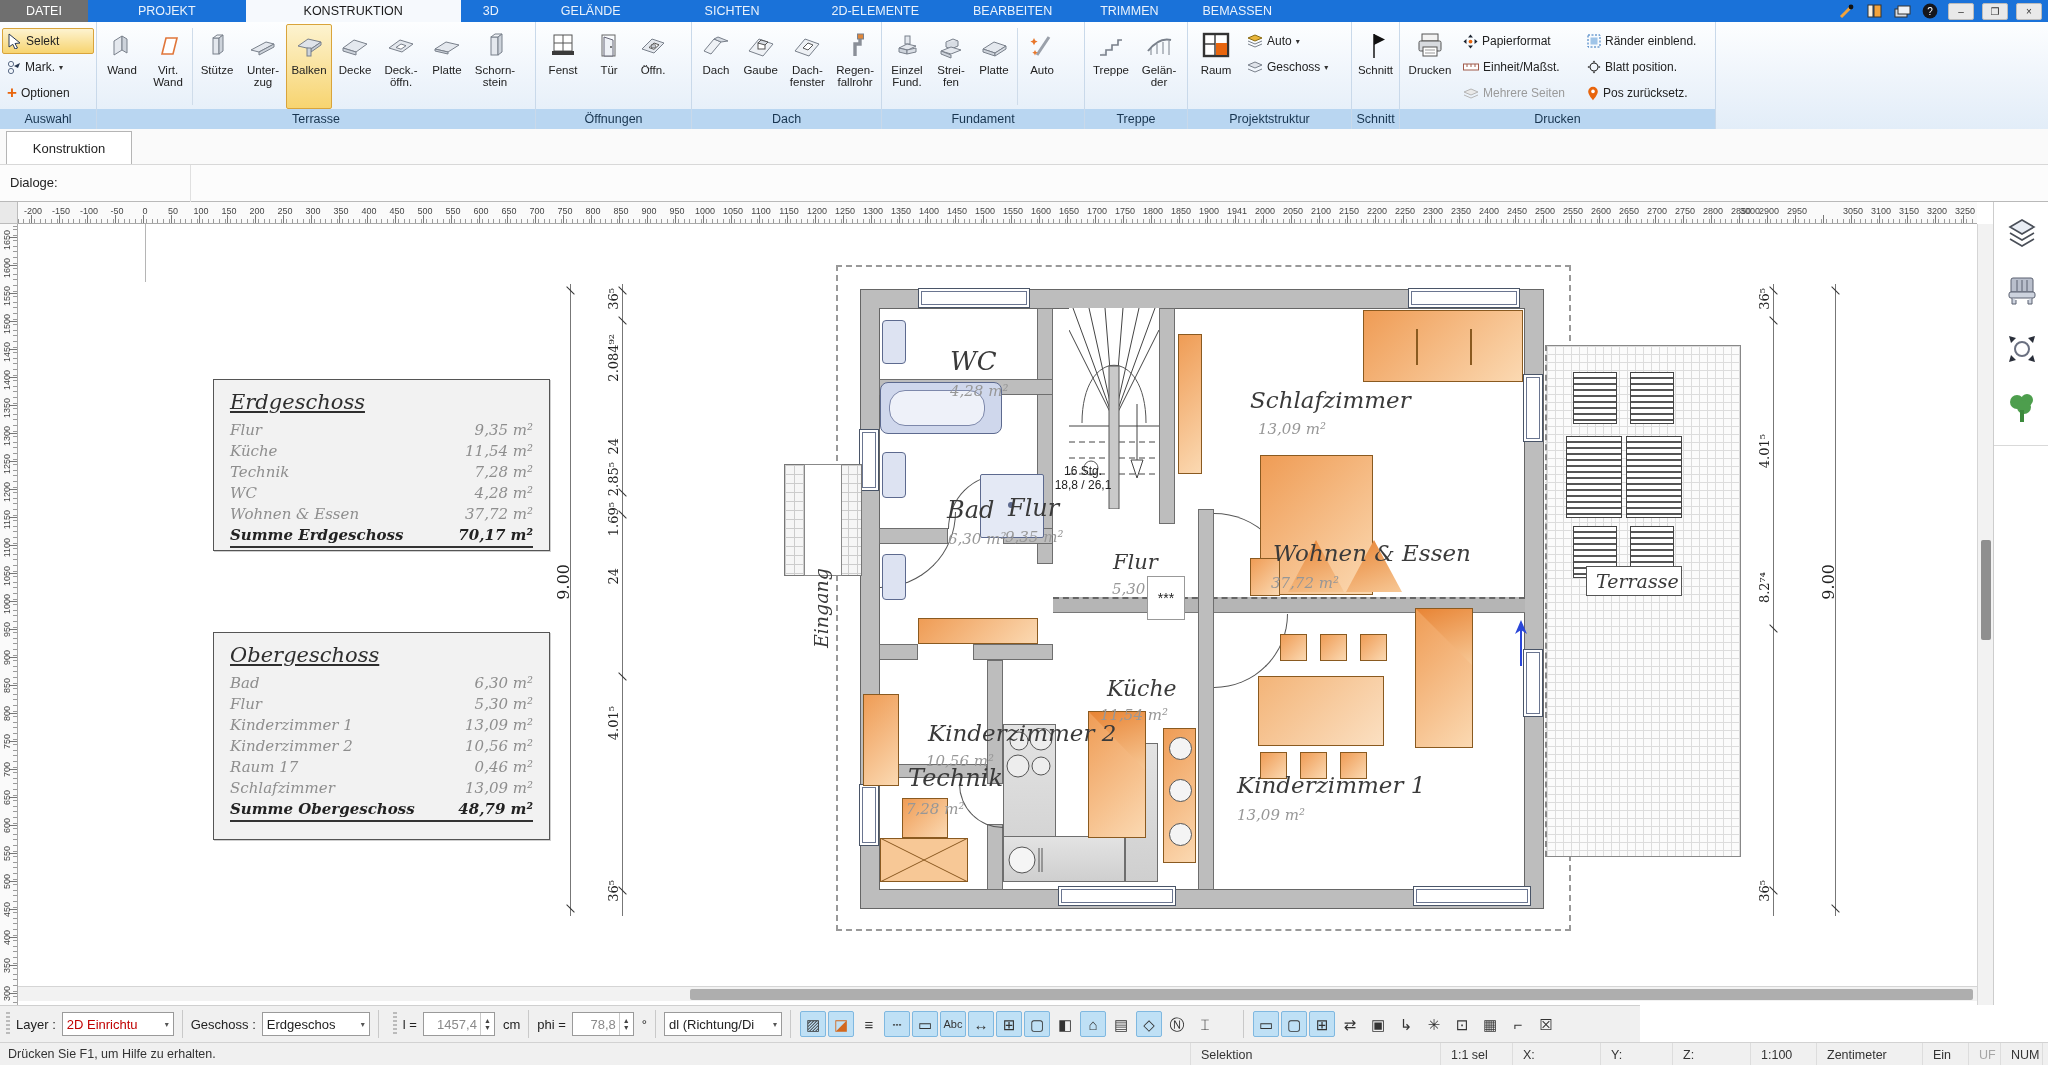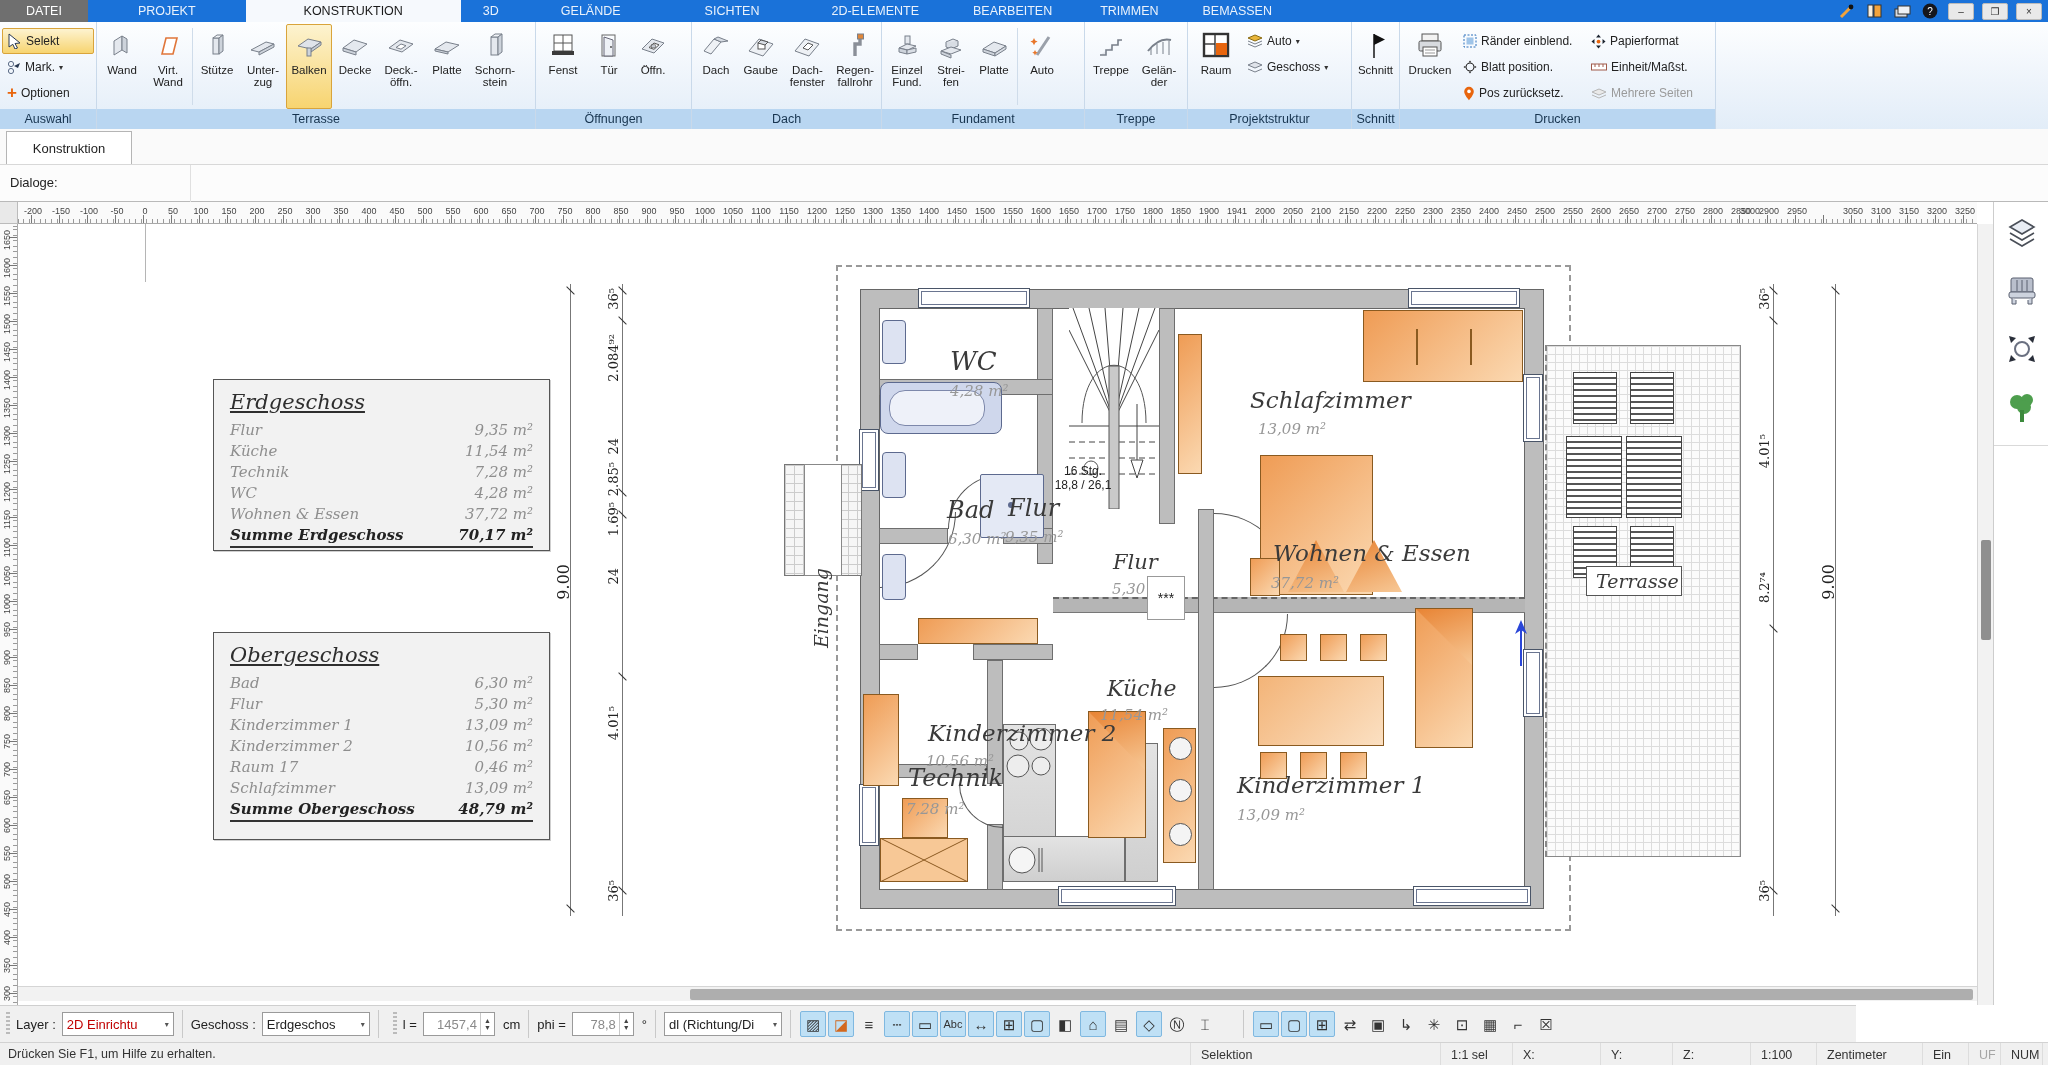--- a/index.html
+++ b/index.html
@@ -513,35 +513,6 @@
             </span>
             <span class="blabel">Drucken</span>
           </div>
-        <div class="scol" style="width:128px">
-          <div class="srow">
-            <span>
-                <svg width="14" height="14" viewBox="0 0 14 14">
-                  <rect x="1" y="1" width="12" height="12" fill="none" stroke="#2a6fba" stroke-dasharray="2 1.5"></rect>
-                  <rect x="3.5" y="3.5" width="7" height="7" fill="#9fc4e8"></rect>
-                </svg>
-              </span>
-            <span>Ränder einblend.</span>
-          </div>
-          <div class="srow">
-            <span>
-                <svg width="14" height="14" viewBox="0 0 14 14">
-                  <circle cx="7" cy="7" r="4" fill="none" stroke="#333"></circle>
-                  <path d="M7 0.5 l1.6 2 h-3.2 Z M7 13.5 l1.6 -2 h-3.2 Z M0.5 7 l2 -1.6 v3.2 Z M13.5 7 l-2 -1.6 v3.2 Z" fill="#333"></path>
-                </svg>
-              </span>
-            <span>Blatt position.</span>
-          </div>
-          <div class="srow">
-            <span>
-                <svg width="12" height="15" viewBox="0 0 12 15">
-                  <path d="M6 0.8 a4.8 4.8 0 0 1 4.8 4.8 c0 3.6 -4.8 8.6 -4.8 8.6 s-4.8 -5 -4.8 -8.6 A4.8 4.8 0 0 1 6 0.8 Z" fill="#e8650d"></path>
-                  <circle cx="6" cy="5.4" r="1.8" fill="#fff"></circle>
-                </svg>
-              </span>
-            <span>Pos zurücksetz.</span>
-          </div>
-        </div>
         <div class="scol" style="width:124px">
           <div class="srow">
             <span>
@@ -571,6 +542,35 @@
                 </svg>
               </span>
             <span>Mehrere Seiten</span>
+          </div>
+        </div>
+        <div class="scol" style="width:128px">
+          <div class="srow">
+            <span>
+                <svg width="14" height="14" viewBox="0 0 14 14">
+                  <rect x="1" y="1" width="12" height="12" fill="none" stroke="#2a6fba" stroke-dasharray="2 1.5"></rect>
+                  <rect x="3.5" y="3.5" width="7" height="7" fill="#9fc4e8"></rect>
+                </svg>
+              </span>
+            <span>Ränder einblend.</span>
+          </div>
+          <div class="srow">
+            <span>
+                <svg width="14" height="14" viewBox="0 0 14 14">
+                  <circle cx="7" cy="7" r="4" fill="none" stroke="#333"></circle>
+                  <path d="M7 0.5 l1.6 2 h-3.2 Z M7 13.5 l1.6 -2 h-3.2 Z M0.5 7 l2 -1.6 v3.2 Z M13.5 7 l-2 -1.6 v3.2 Z" fill="#333"></path>
+                </svg>
+              </span>
+            <span>Blatt position.</span>
+          </div>
+          <div class="srow">
+            <span>
+                <svg width="12" height="15" viewBox="0 0 12 15">
+                  <path d="M6 0.8 a4.8 4.8 0 0 1 4.8 4.8 c0 3.6 -4.8 8.6 -4.8 8.6 s-4.8 -5 -4.8 -8.6 A4.8 4.8 0 0 1 6 0.8 Z" fill="#e8650d"></path>
+                  <circle cx="6" cy="5.4" r="1.8" fill="#fff"></circle>
+                </svg>
+              </span>
+            <span>Pos zurücksetz.</span>
           </div>
         </div>
       </div>

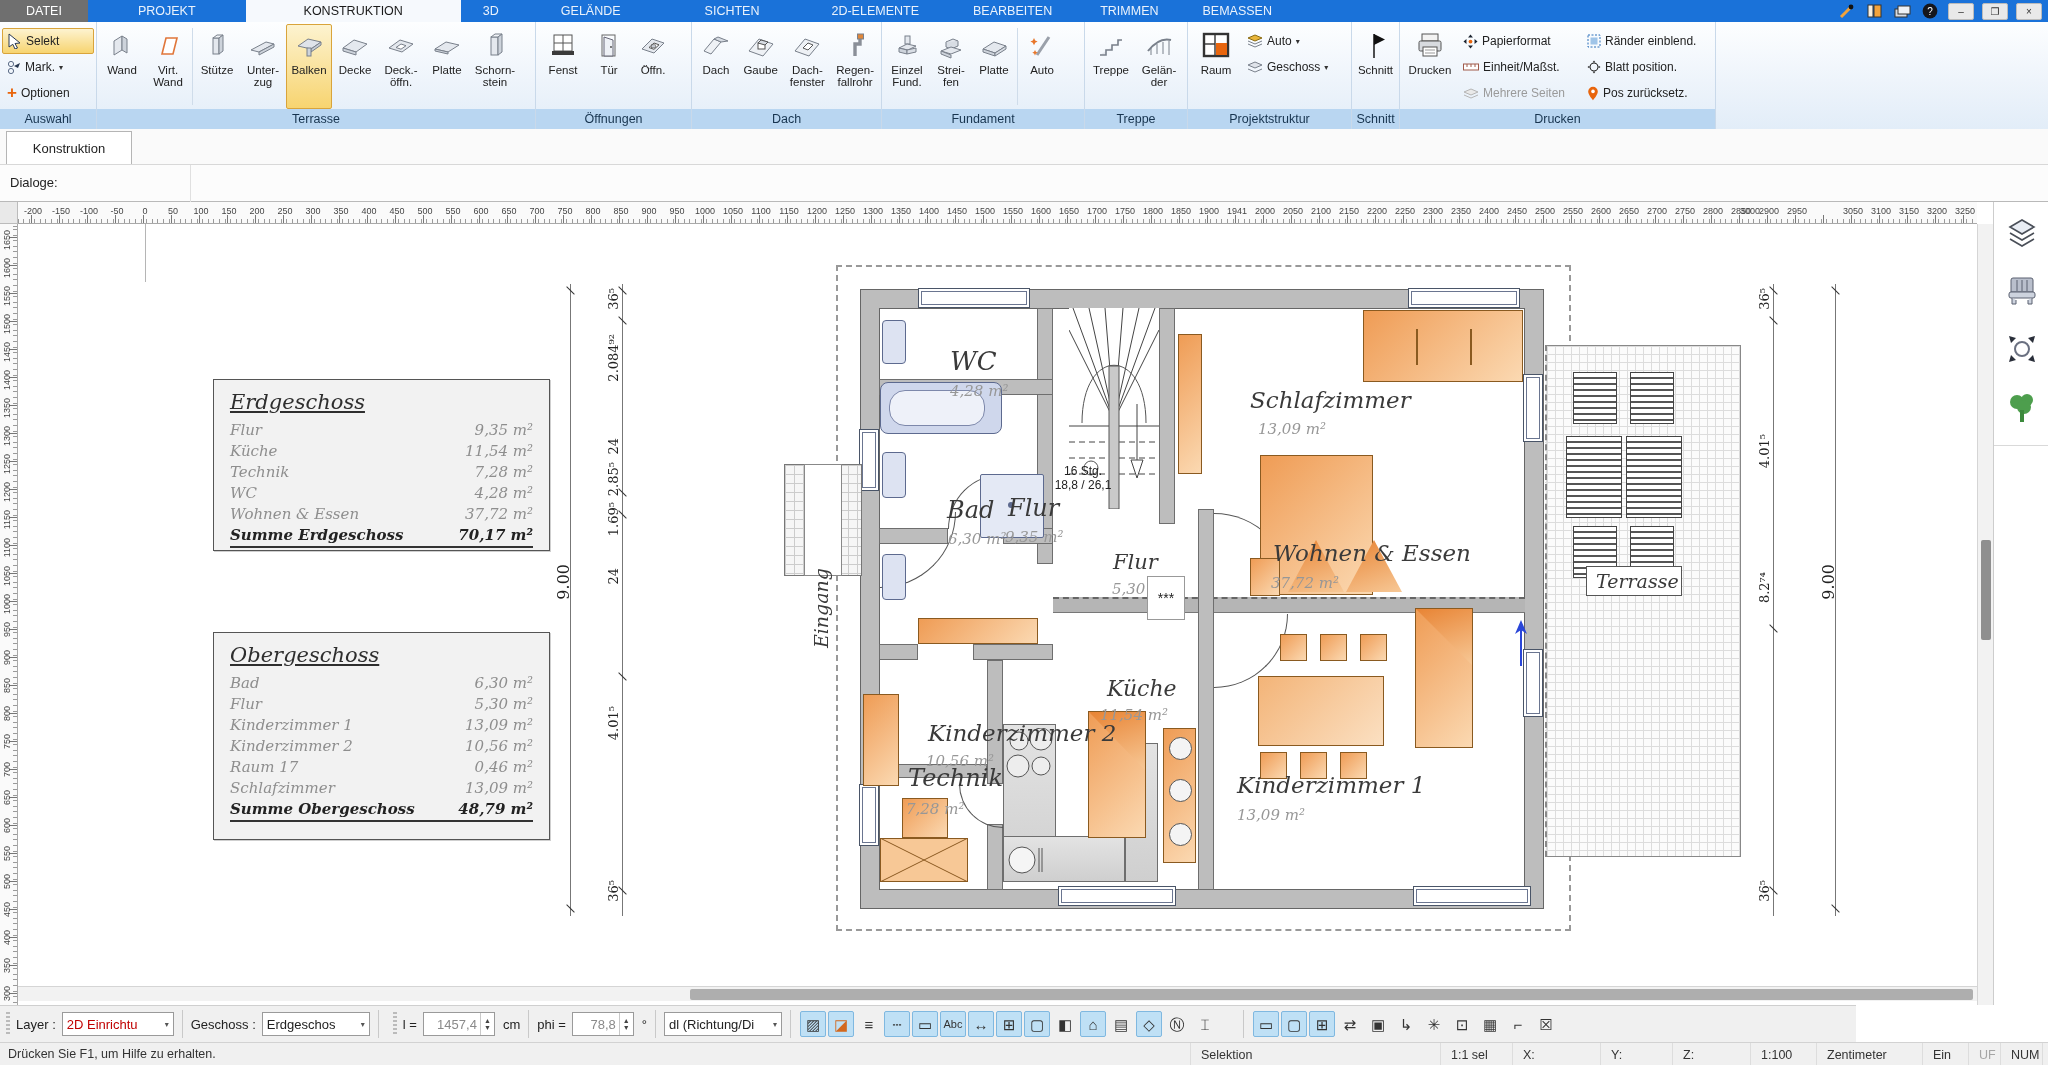--- a/index.html
+++ b/index.html
@@ -89,7 +89,7 @@
   #sidebar .divider{position:absolute;left:0;top:243px;width:55px;height:1px;background:#d9d9d9}
 
   
-  #btoolbar{position:absolute;left:0;top:1005px;width:1856px;height:37px;background:#f0f0f0;border-top:1px solid #cfcfcf;display:flex;align-items:center;font-size:13px;color:#222}
+  #btoolbar{position:absolute;left:0;top:1005px;width:1640px;height:37px;background:#f0f0f0;border-top:1px solid #cfcfcf;display:flex;align-items:center;font-size:13px;color:#222}
   .grip{width:4px;height:24px;margin:0 6px;background:repeating-linear-gradient(#bbb 0 2px,transparent 2px 4px)}
   .sep{width:1px;height:28px;background:#c9c9c9;margin:0 8px}
   .drop{height:24px;background:#fff;border:1px solid #9a9a9a;display:flex;align-items:center;padding:0 4px;gap:4px;white-space:nowrap;overflow:hidden}

